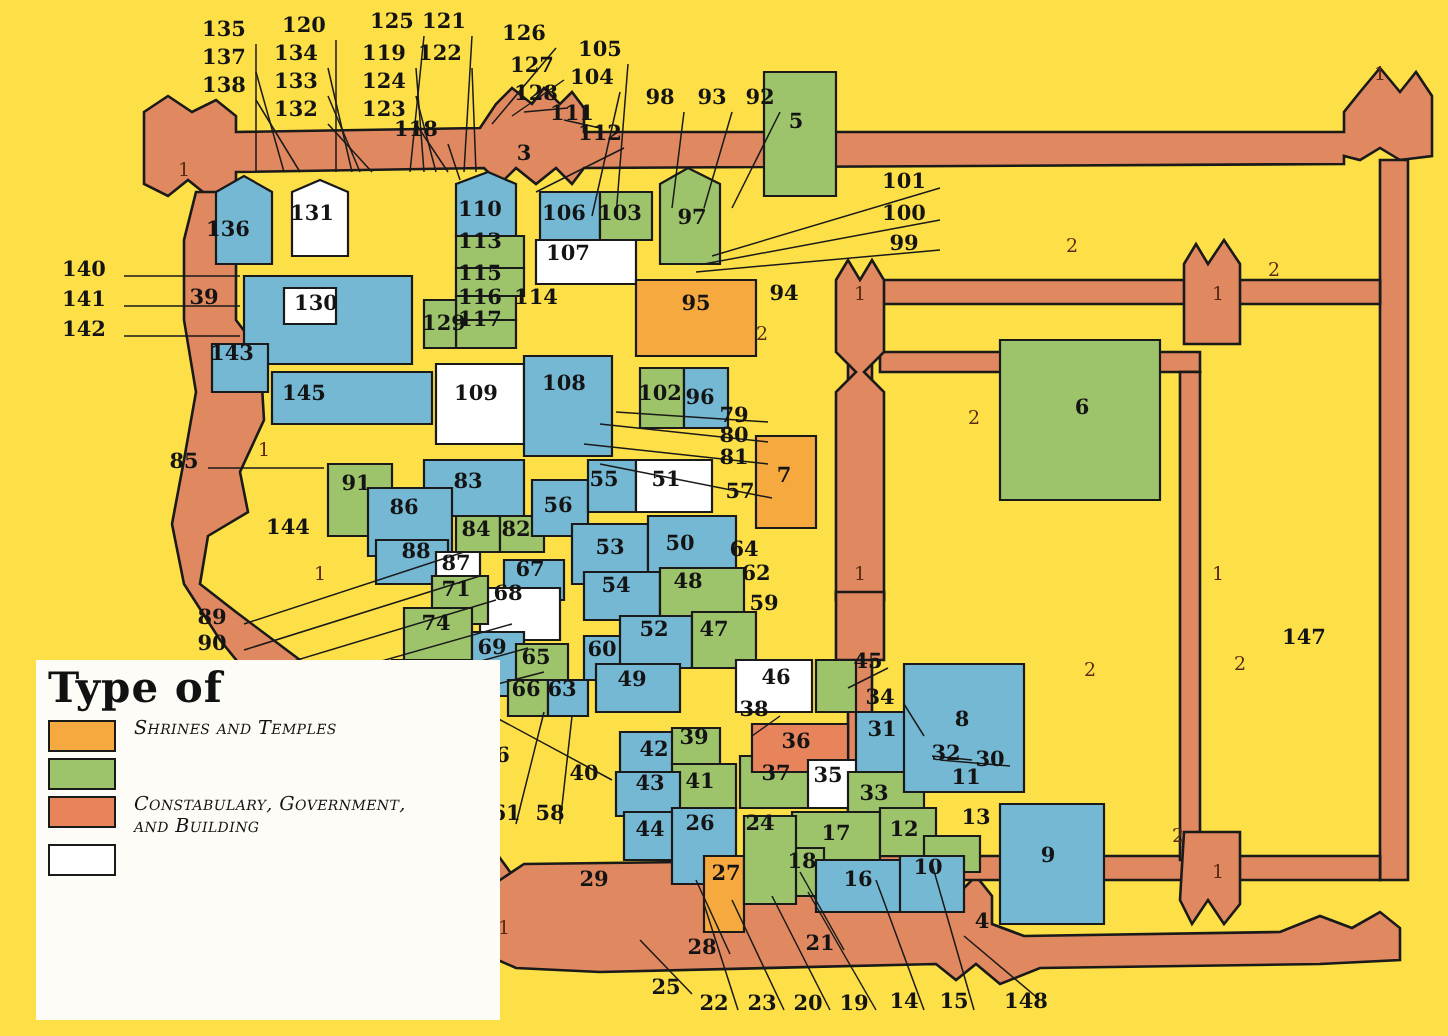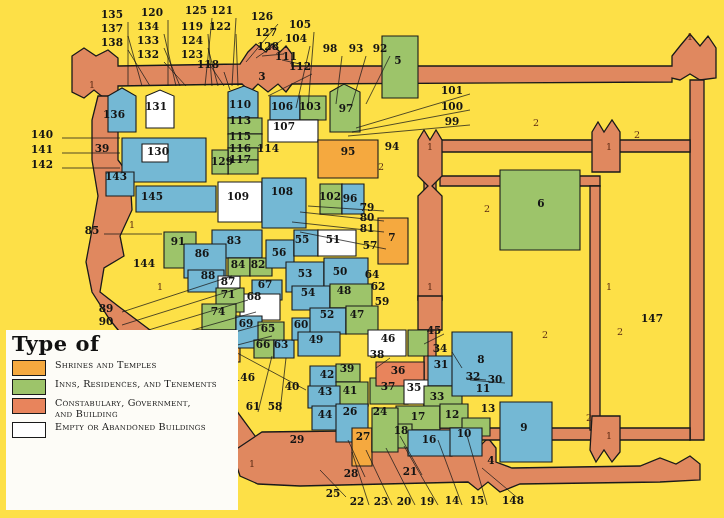--- a/index.html
+++ b/index.html
@@ -9,7 +9,7 @@
   svg#map-svg{position:absolute;left:0;top:0;width:724px;height:518px;}
 
   
-  #legend{position:absolute;left:6px;top:330px;width:232px;height:180px;
+  #legend{position:absolute;left:18px;top:330px;width:232px;height:180px;
           background:#fdfcf7;z-index:40;}
   #legend-title{font-family:"DejaVu Serif", serif;font-weight:bold;
                 font-size:21px;line-height:23px;color:#111;

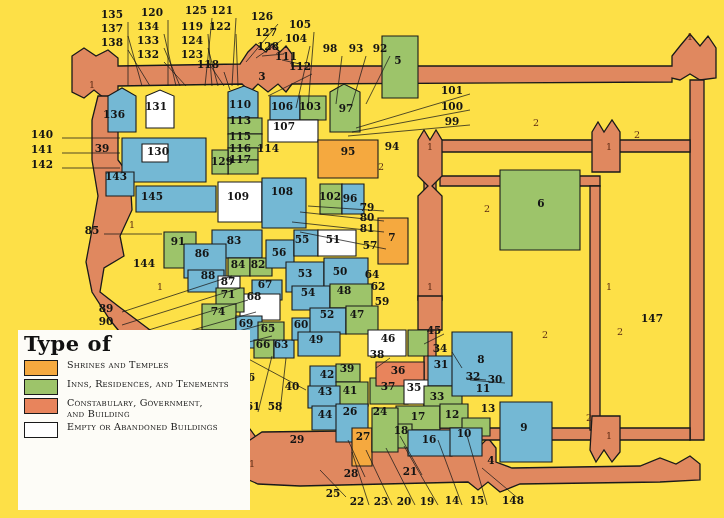--- a/index.html
+++ b/index.html
@@ -20,7 +20,7 @@
   .legend-label{font-family:"DejaVu Serif", serif;font-size:9.6px;
                 line-height:11px;color:#141414;margin-left:9px;
                 font-variant:small-caps;letter-spacing:.2px;}
-  .legend-label span{display:block;}
+  .legend-label span{display:block;font-style:italic;}
 </style>
 </head>
 <body>

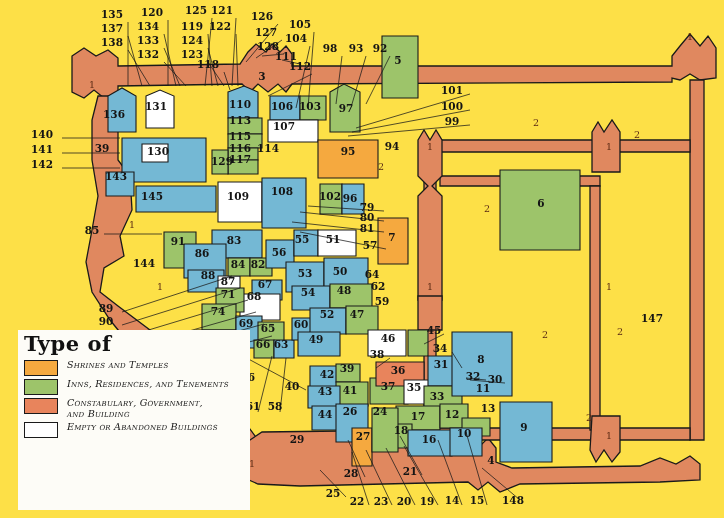--- a/index.html
+++ b/index.html
@@ -406,9 +406,6 @@
         </div>
         <div class="legend-row">
           <div class="swatch" style="background: rgb(157, 196, 106);"></div>
-          <div class="legend-label">
-            <span>Inns, Residences, and Tenements</span>
-          </div>
         </div>
         <div class="legend-row">
           <div class="swatch" style="background: rgb(232, 132, 92);"></div>

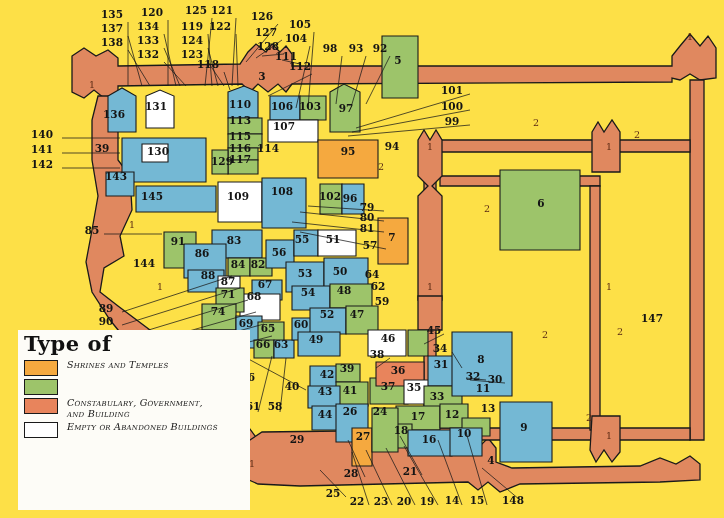--- a/index.html
+++ b/index.html
@@ -416,9 +416,6 @@
         </div>
         <div class="legend-row">
           <div class="swatch" style="background: rgb(255, 255, 255);"></div>
-          <div class="legend-label">
-            <span>Empty or Abandoned Buildings</span>
-          </div>
         </div>
       </div>
   </div>

